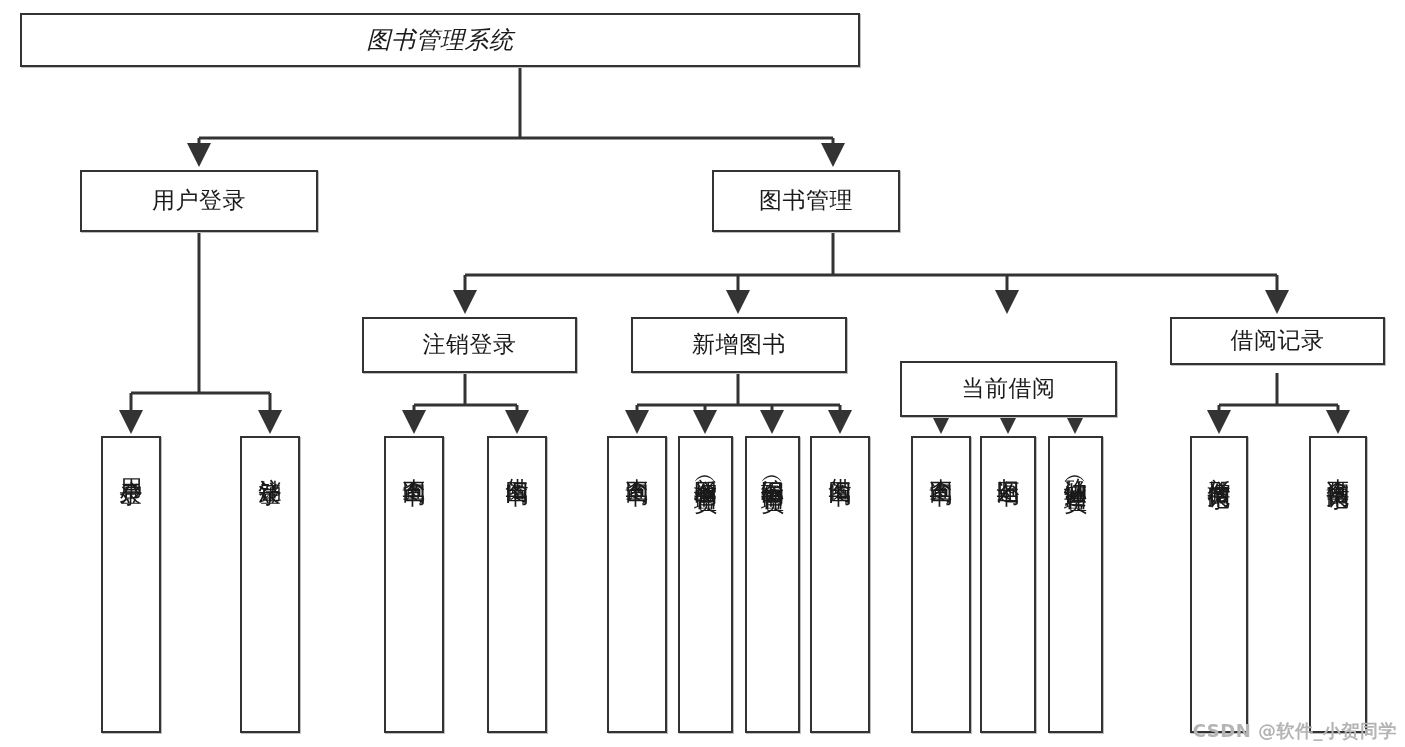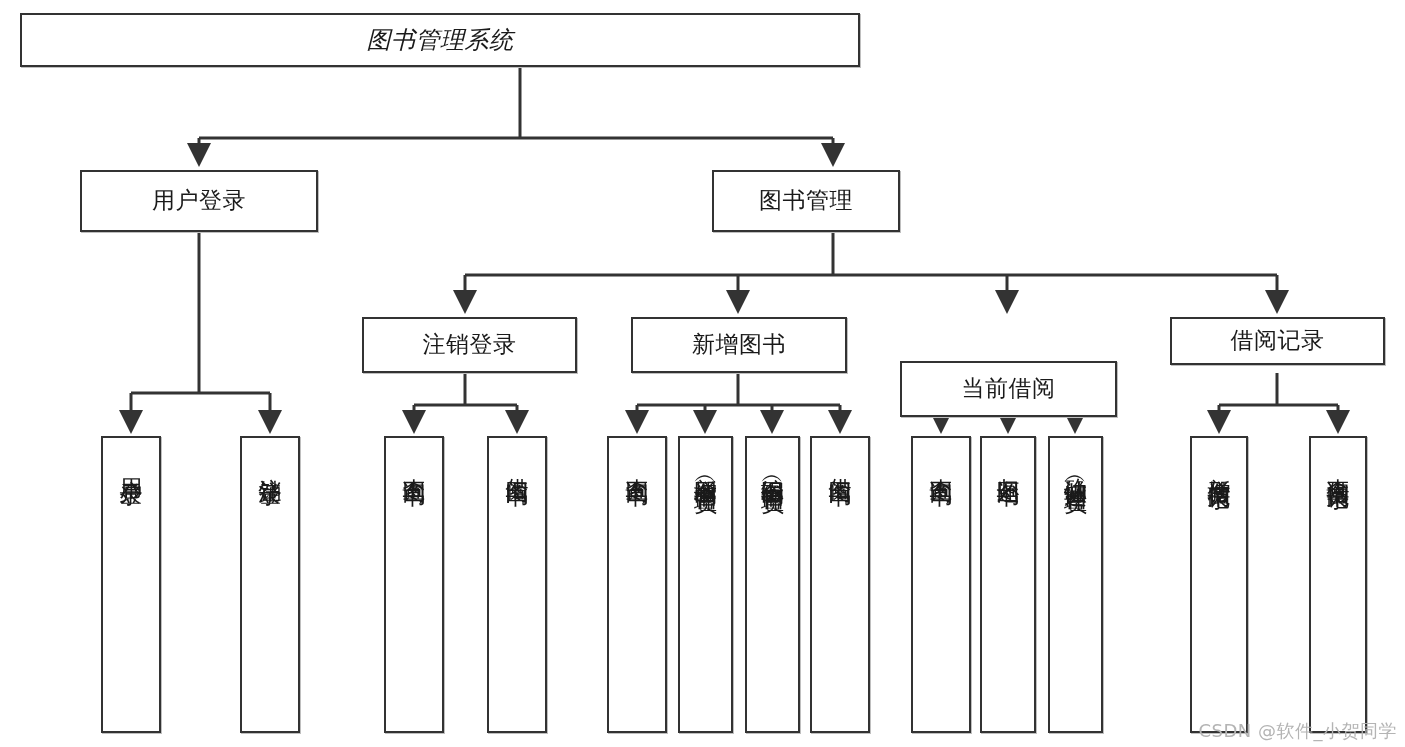--- a/index.html
+++ b/index.html
@@ -66,6 +66,7 @@
     color: #b4b4b4;
     letter-spacing: 0.5px;
     white-space: nowrap;
+    font-weight: bold;
   }
 </style>
 </head>

